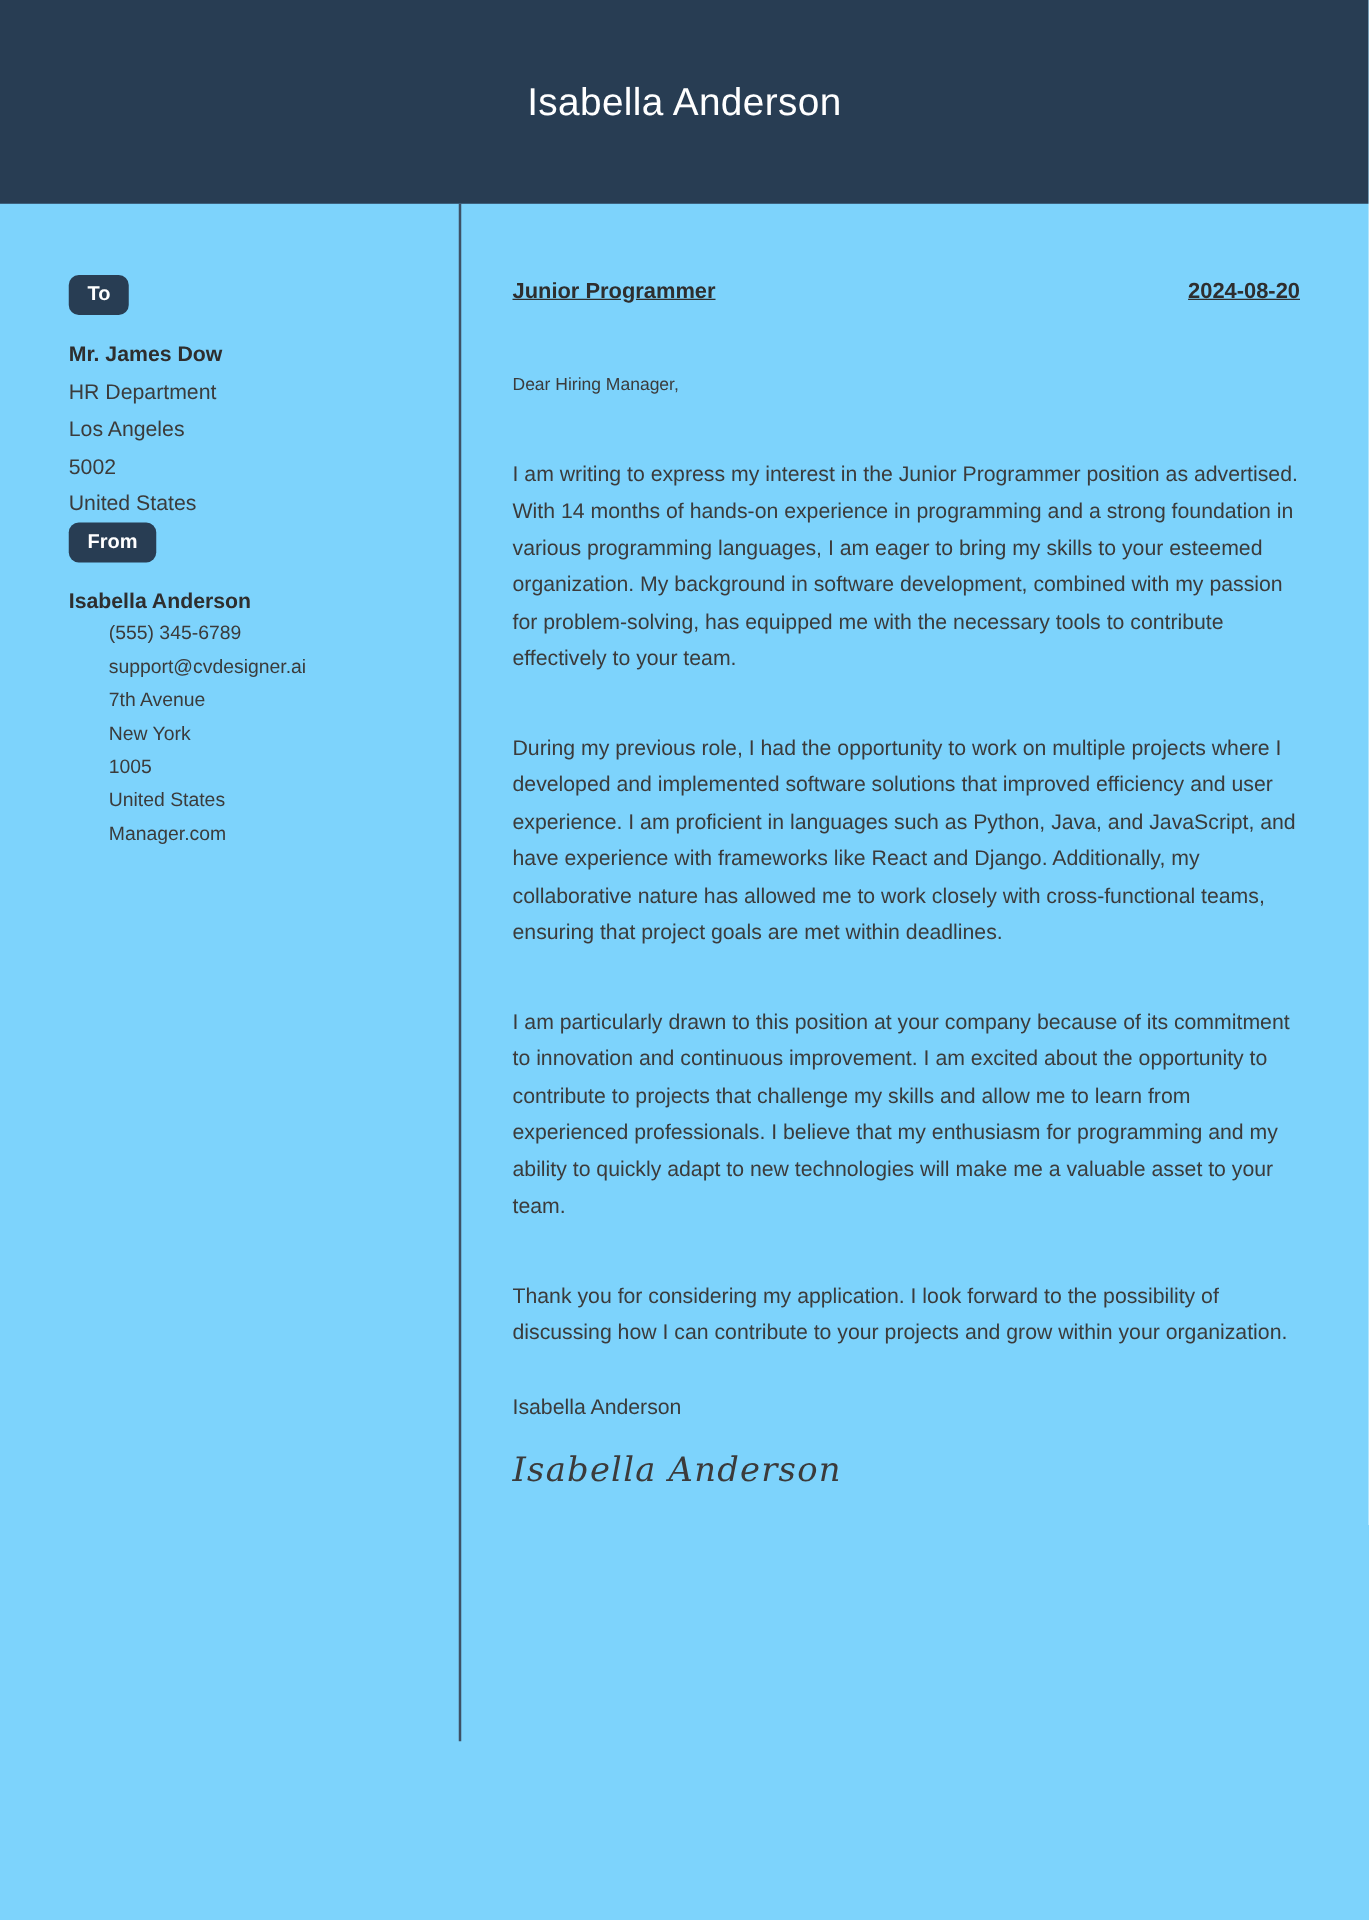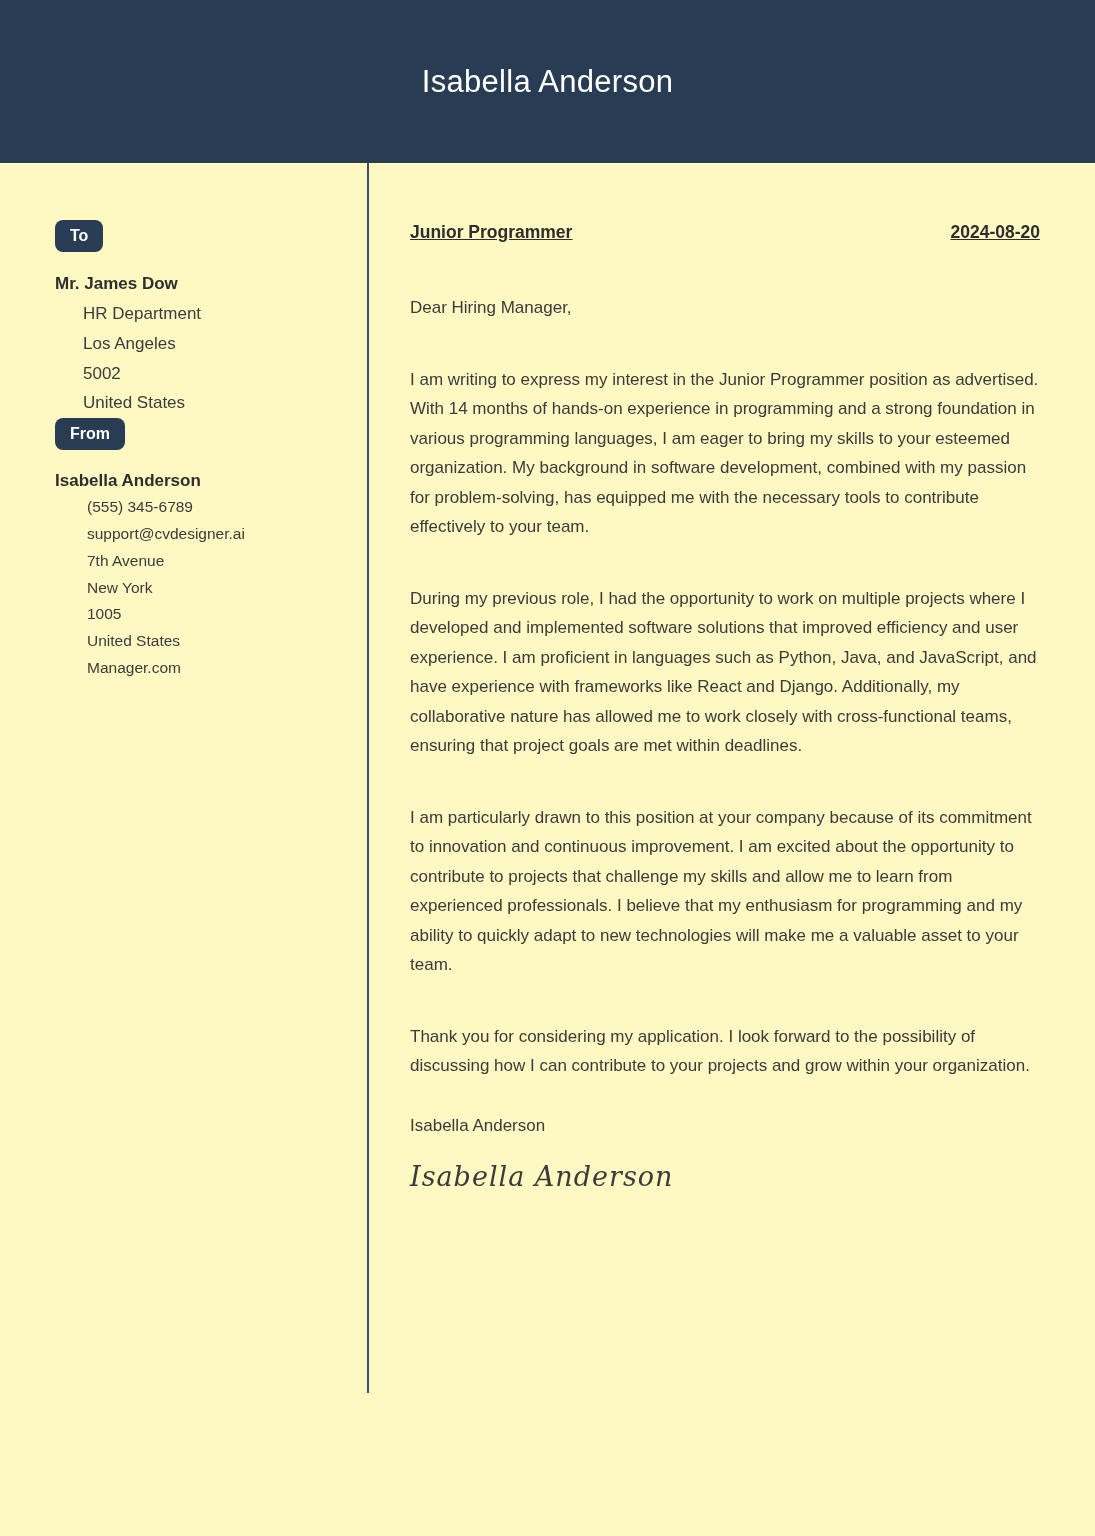--- a/index.html
+++ b/index.html
@@ -6,7 +6,7 @@
   .page {
     width: 1095px;
     height: 1536px;
-    background: #fef9c3;
+    background: #7dd3fc;
     font-family: "Liberation Sans", sans-serif;
     color: #3b3b3b;
     position: relative;

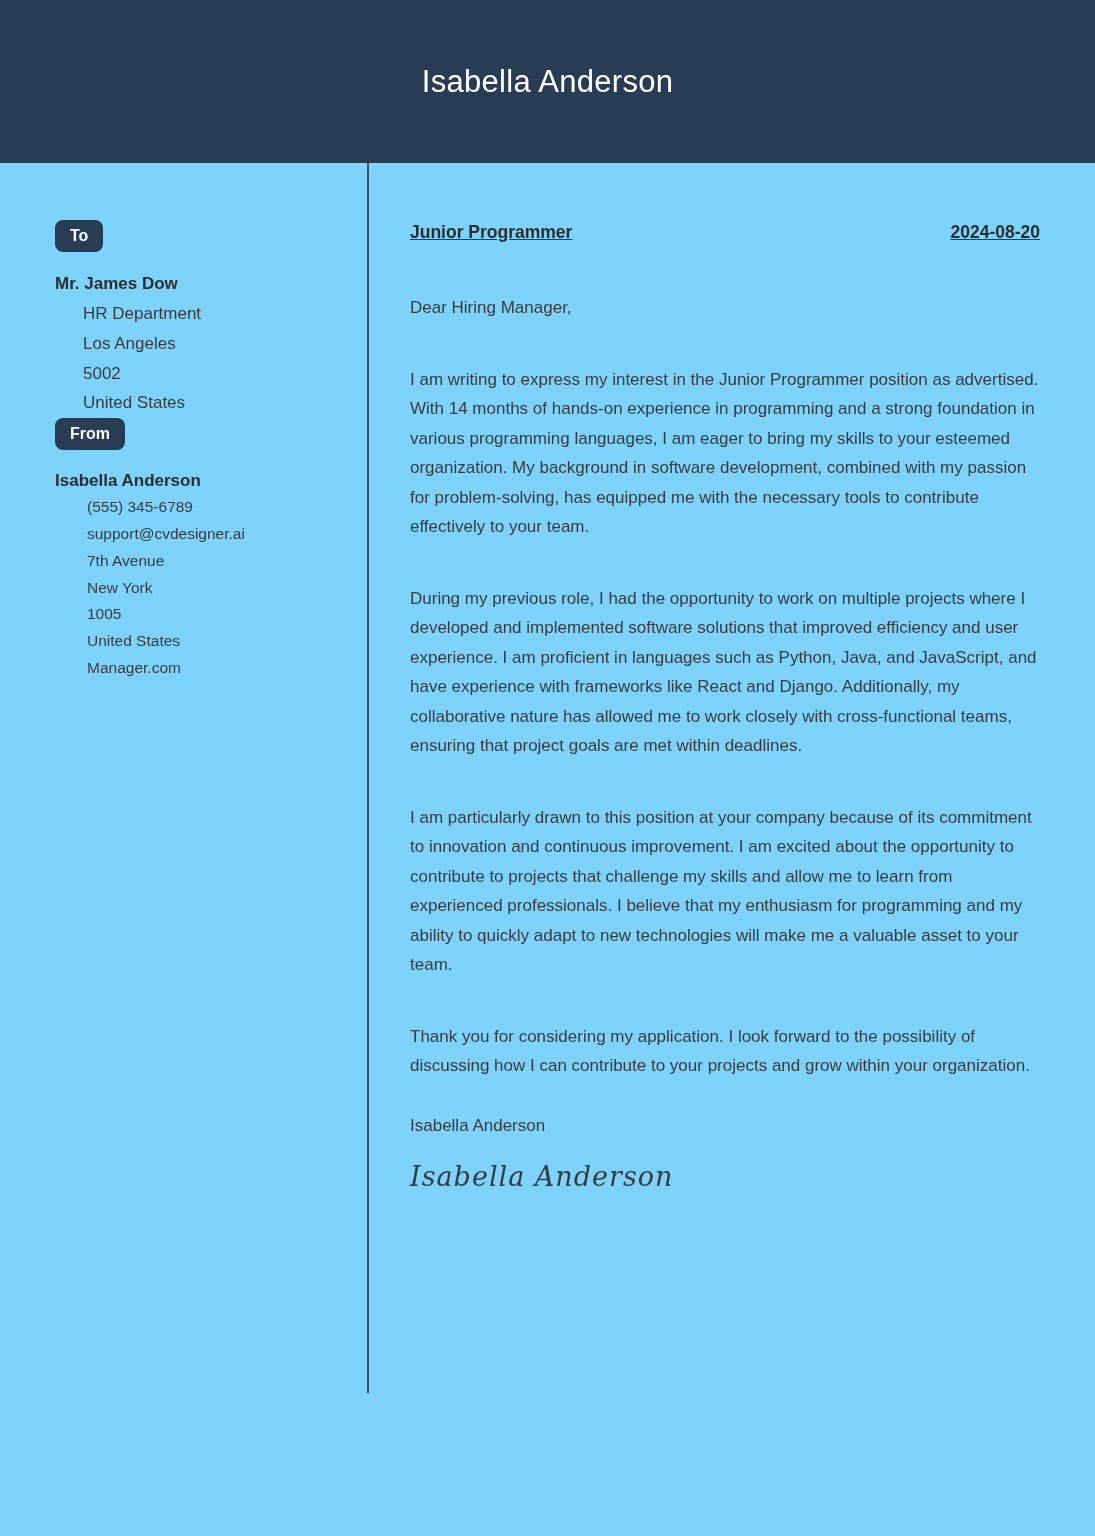--- a/index.html
+++ b/index.html
@@ -67,7 +67,6 @@
   .to-line {
     font-size: 17px;
     line-height: 29.8px;
-    margin-left: 28px;
   }
   .from-name {
     margin-top: 17px;

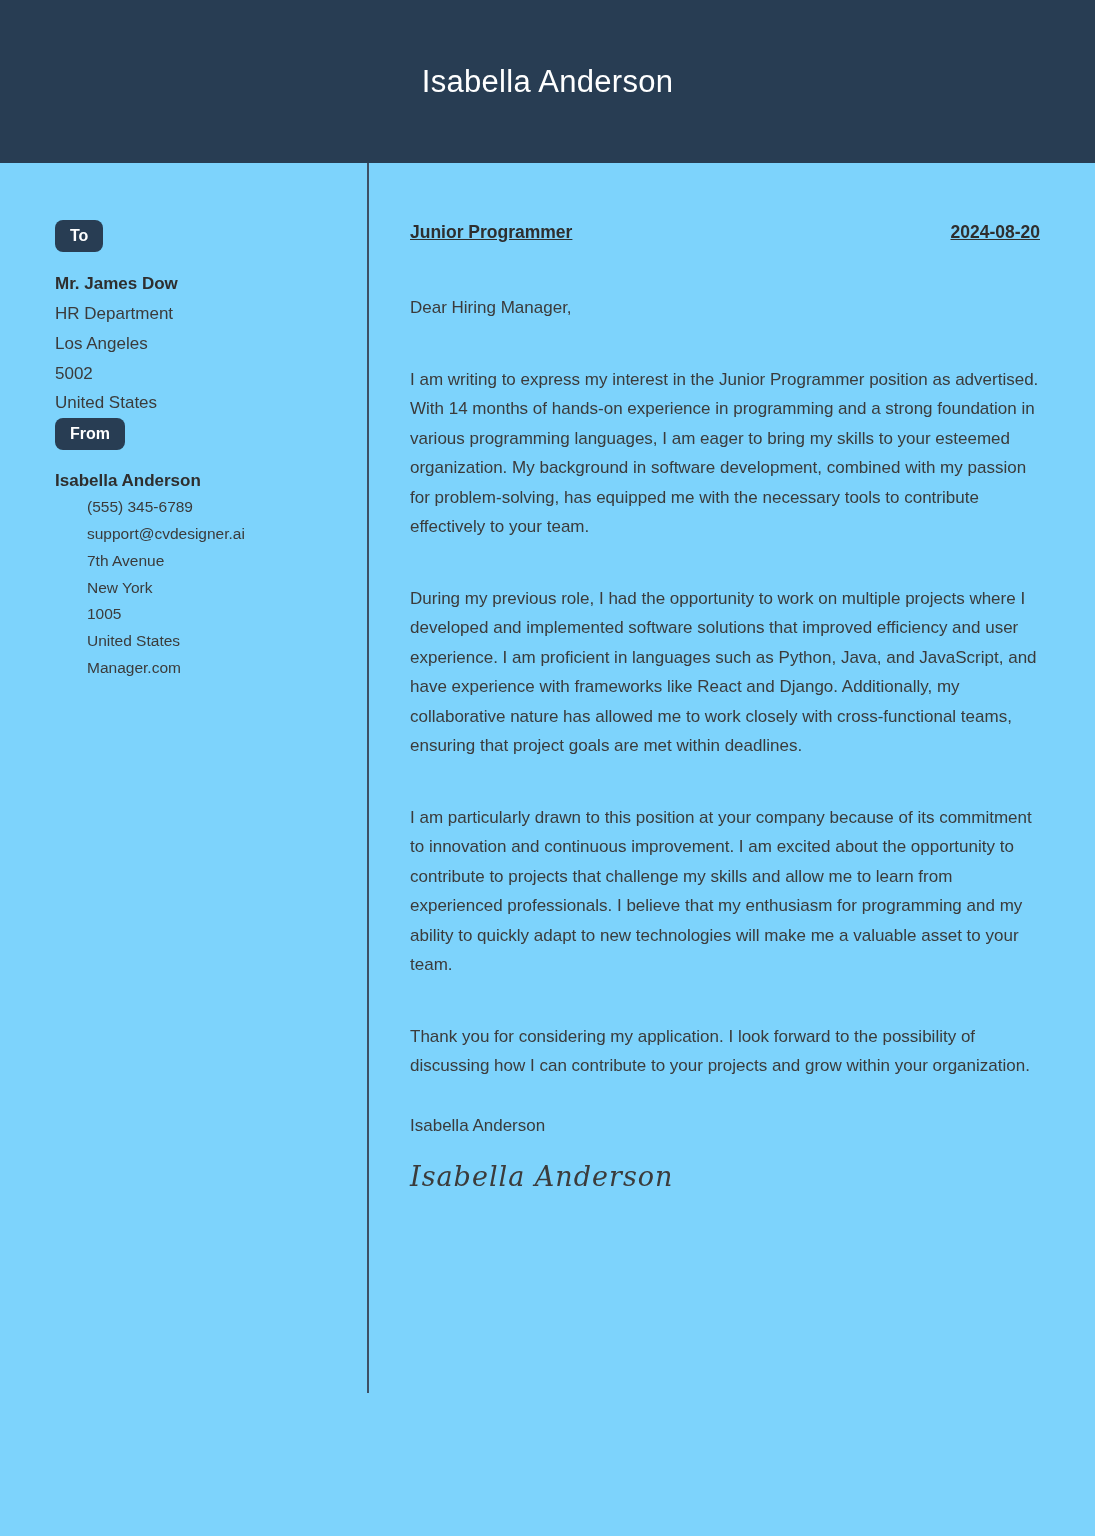--- a/index.html
+++ b/index.html
@@ -92,7 +92,7 @@
   }
   .salutation {
     margin: 49px 0 0 0;
-    font-size: 17px;
+    font-size: 14px;
     line-height: 29.5px;
   }
   .para {

